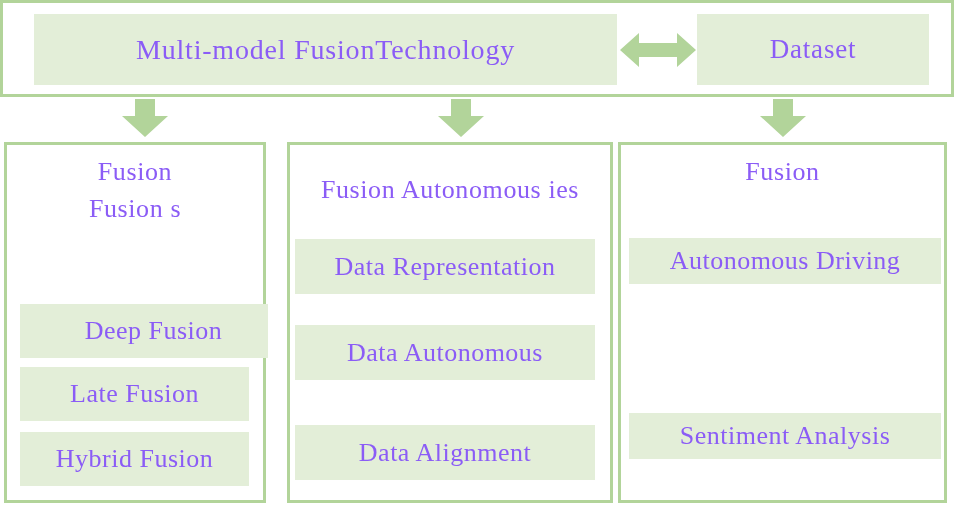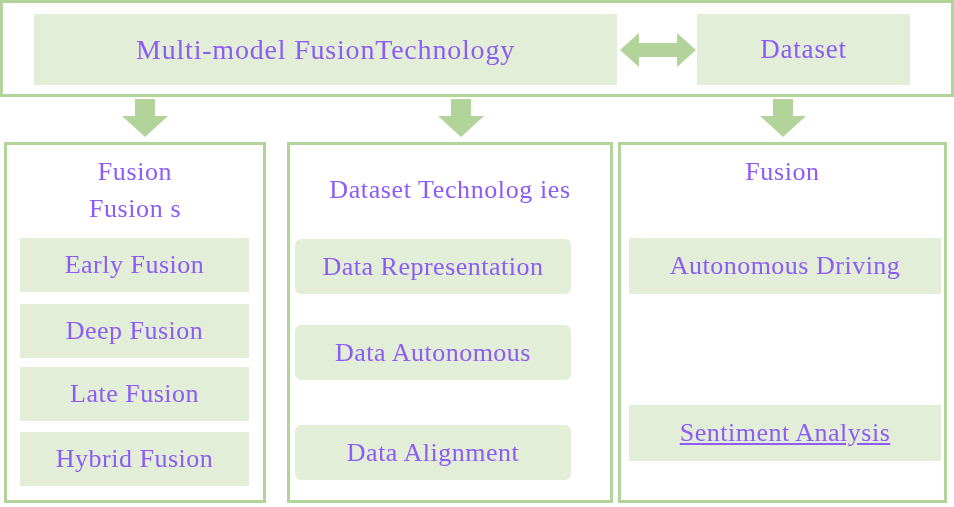--- a/index.html
+++ b/index.html
@@ -29,7 +29,7 @@
     justify-content: center;
   }
   .title-box { left: 31px; top: 11px; width: 583px; height: 71px; font-size: 28px; letter-spacing: 0.8px; }
-  .dataset-box { left: 694px; top: 11px; width: 213px; height: 71px; font-size: 27px; letter-spacing: 0.8px; }
+  .dataset-box { left: 694px; top: 11px; width: 232px; height: 71px; font-size: 27px; letter-spacing: 0.8px; }
   .double-arrow { position: absolute; left: 617px; top: 27px; width: 76px; height: 40px; }
   
   .down-arrow { position: absolute; top: 99px; width: 46px; height: 38px; }

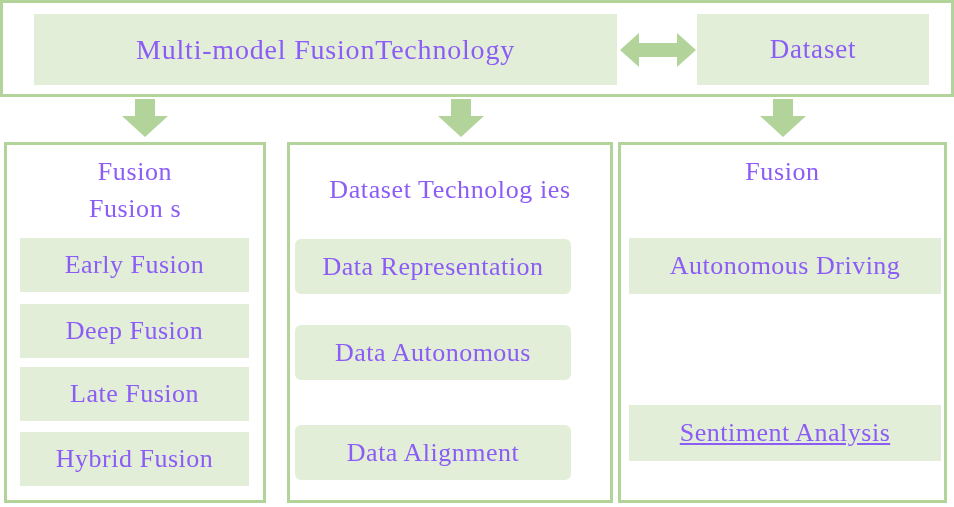--- a/index.html
+++ b/index.html
@@ -124,7 +124,7 @@
 
   <div class="column col2">
     <div class="col-header">
-      <div>Dataset Technolog ies</div>
+      <div>Fusion Autonomous ies</div>
     </div>
     <div class="item i1">Data Representation</div>
     <div class="item i2">Data Autonomous</div>

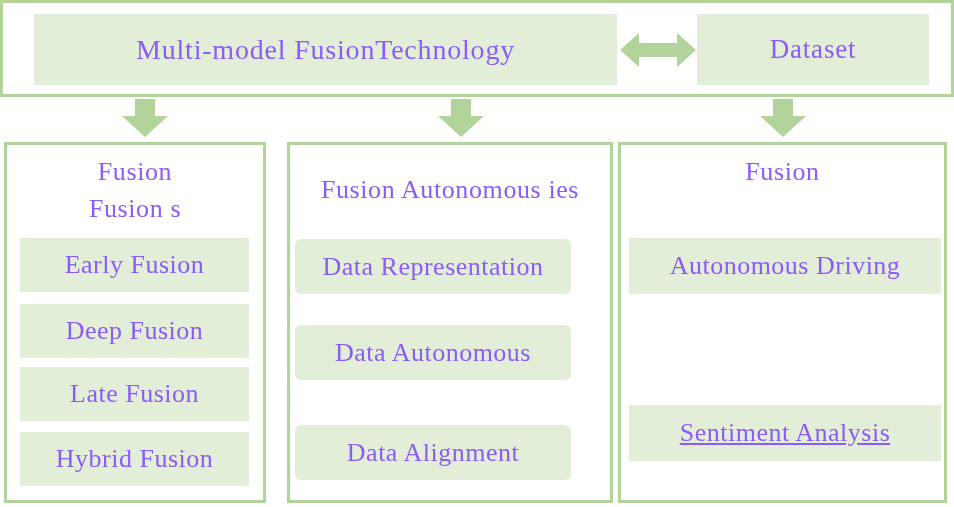--- a/index.html
+++ b/index.html
@@ -116,7 +116,6 @@
       <div>Fusion</div>
       <div>Fusion s</div>
     </div>
-    <div class="item i1">Early Fusion</div>
     <div class="item i2">Deep Fusion</div>
     <div class="item i4">Hybrid Fusion</div>
     <div class="item i3">Late Fusion</div>

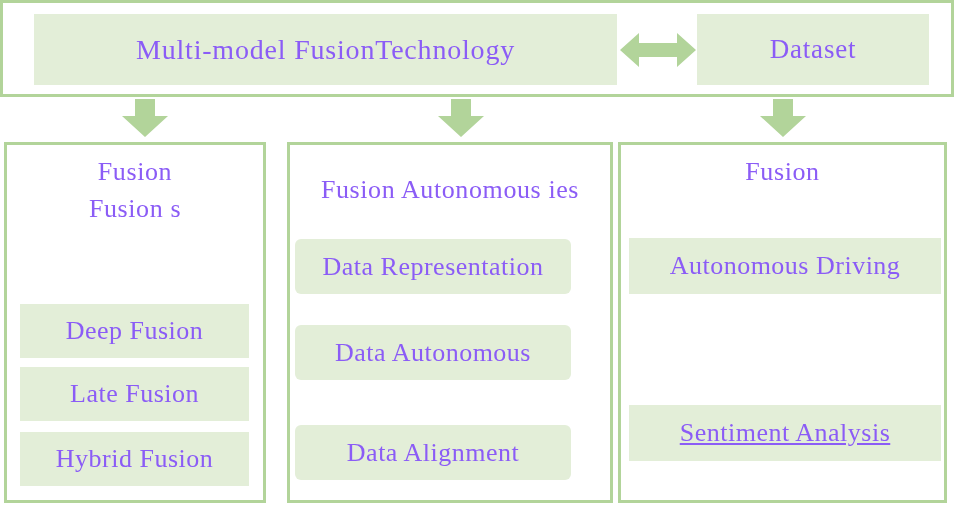--- a/index.html
+++ b/index.html
@@ -75,7 +75,7 @@
   .col1 .i2 { top: 159px; }
   .col1 .i3 { top: 222px; }
   .col1 .i4 { top: 287px; }
-  .col2 .item { left: 5px; width: 276px; height: 55px; border-radius: 6px; }
+  .col2 .item { left: 5px; width: 300px; height: 55px; }
   .col2 .i1 { top: 94px; }
   .col2 .i2 { top: 180px; }
   .col2 .i3 { top: 280px; }

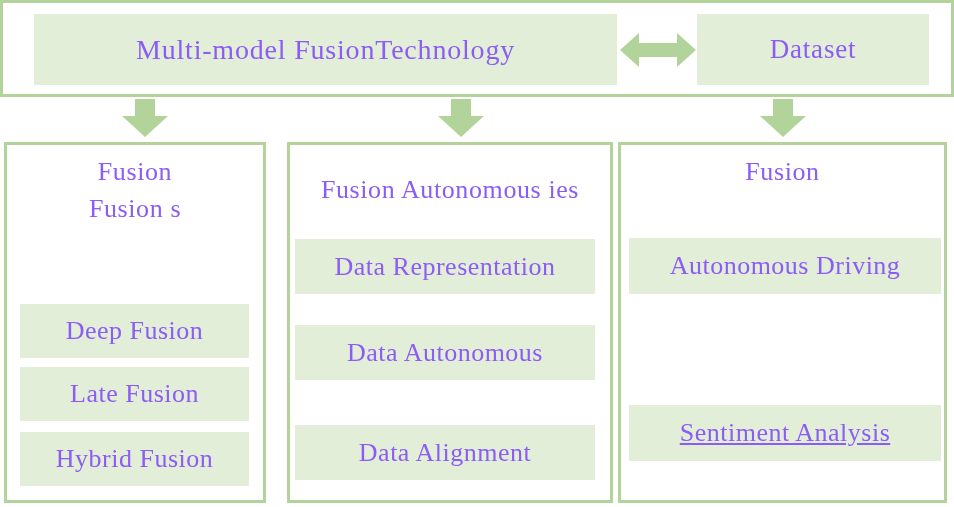--- a/index.html
+++ b/index.html
@@ -79,7 +79,7 @@
   .col2 .i1 { top: 94px; }
   .col2 .i2 { top: 180px; }
   .col2 .i3 { top: 280px; }
-  .col3 .item { left: 8px; width: 312px; height: 56px; }
+  .col3 .item { left: 8px; width: 312px; height: 46px; }
   .col3 .i1 { top: 93px; }
   .col3 .i2 { top: 182px; }
   .col3 .i3 { top: 260px; text-decoration: underline; }

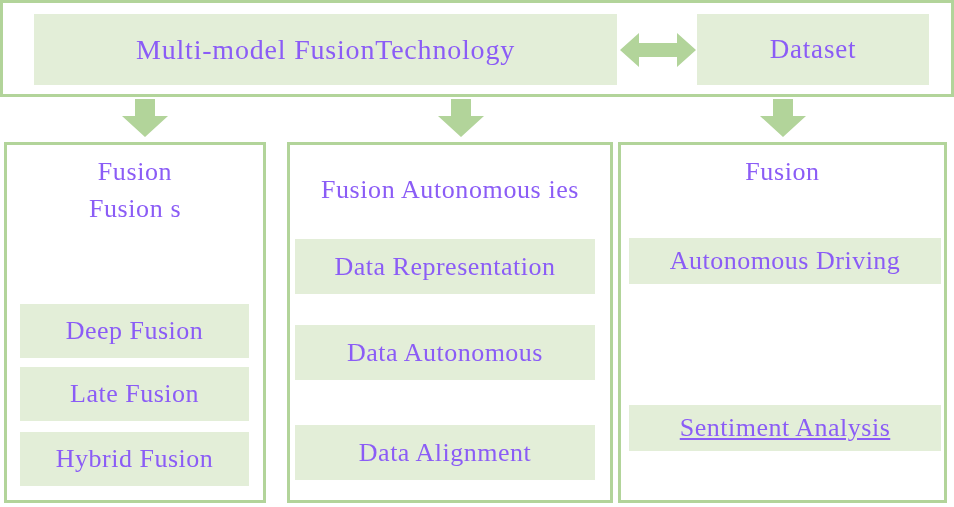--- a/index.html
+++ b/index.html
@@ -72,7 +72,7 @@
   }
   .col1 .item { left: 13px; width: 229px; height: 54px; }
   .col1 .i1 { top: 93px; }
-  .col1 .i2 { top: 159px; }
+  .col1 .i2 { top: 159px; padding-left: 19px; }
   .col1 .i3 { top: 222px; }
   .col1 .i4 { top: 287px; }
   .col2 .item { left: 5px; width: 300px; height: 55px; }

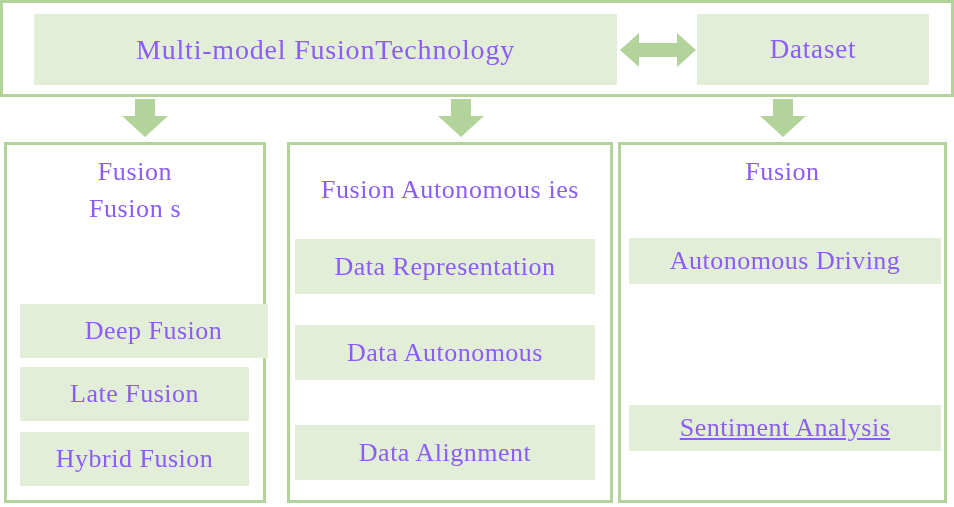--- a/index.html
+++ b/index.html
@@ -82,7 +82,7 @@
   .col3 .item { left: 8px; width: 312px; height: 46px; }
   .col3 .i1 { top: 93px; }
   .col3 .i2 { top: 182px; }
-  .col3 .i3 { top: 260px; text-decoration: underline; }
+  .col3 .i3 { top: 268px; }
 </style>
 </head>
 <body>

